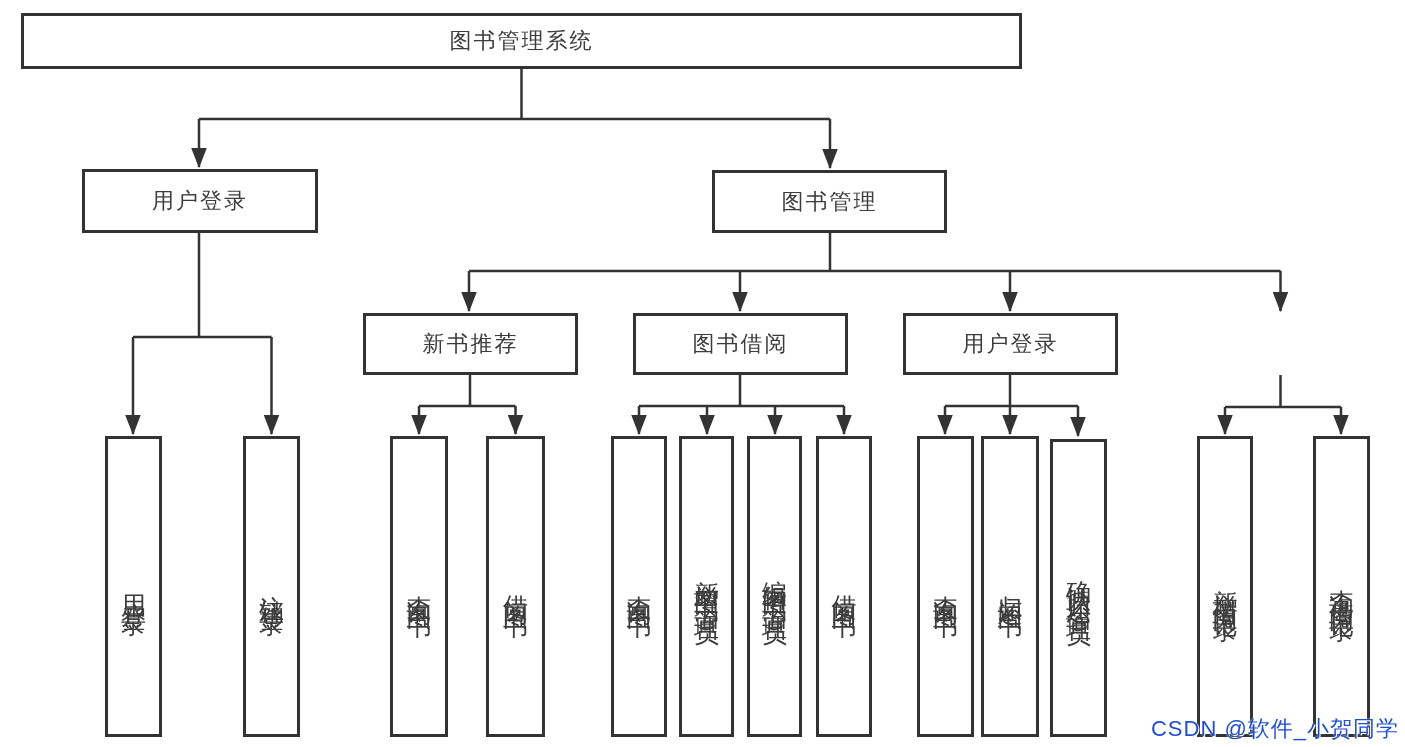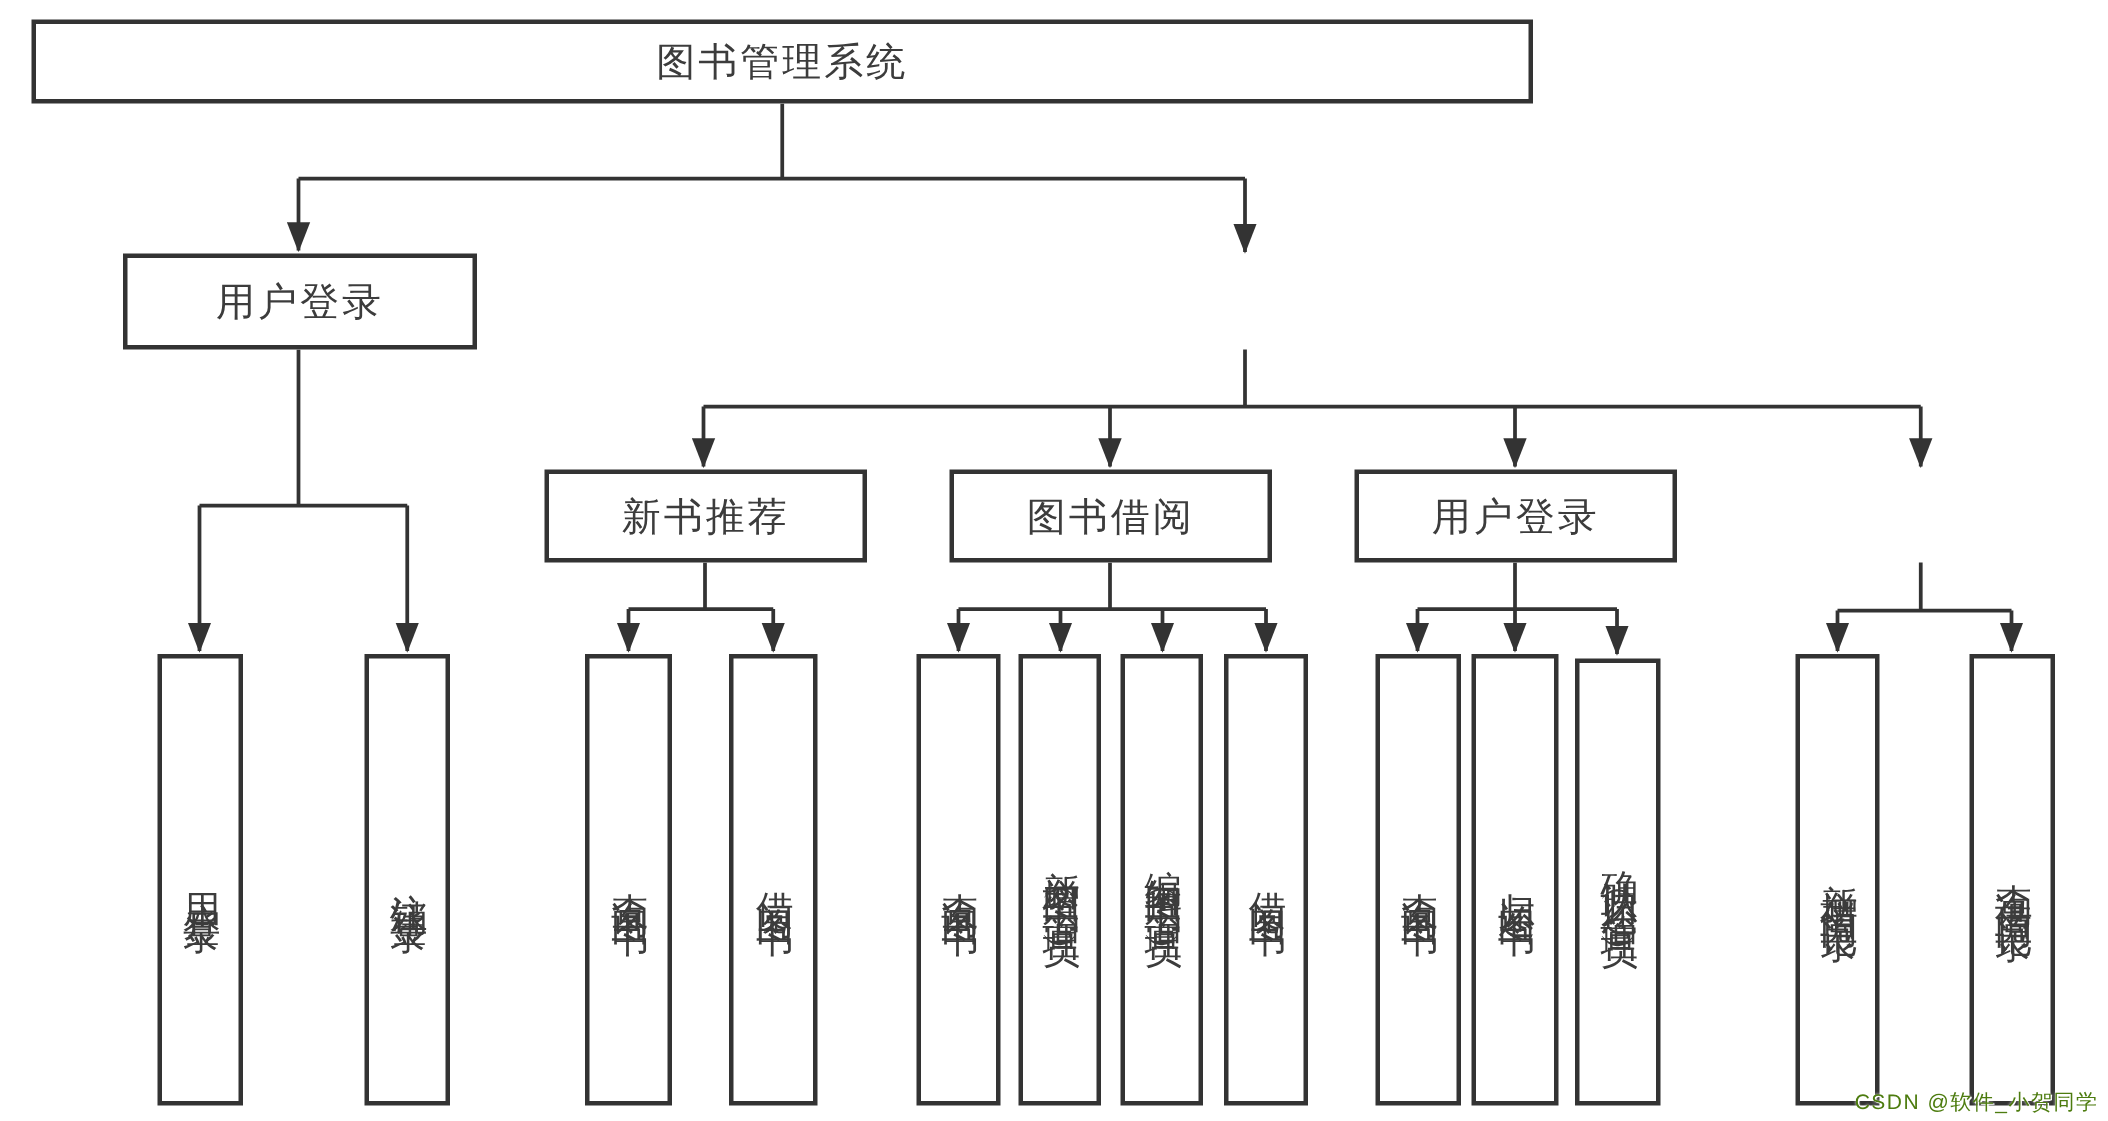--- a/index.html
+++ b/index.html
@@ -30,7 +30,7 @@
     align-items: center;
     justify-content: center;
     color: #3c3c3c;
-    font-size: 26px;
+    font-size: 22px;
     letter-spacing: 2px;
     z-index: 1;
     white-space: nowrap;

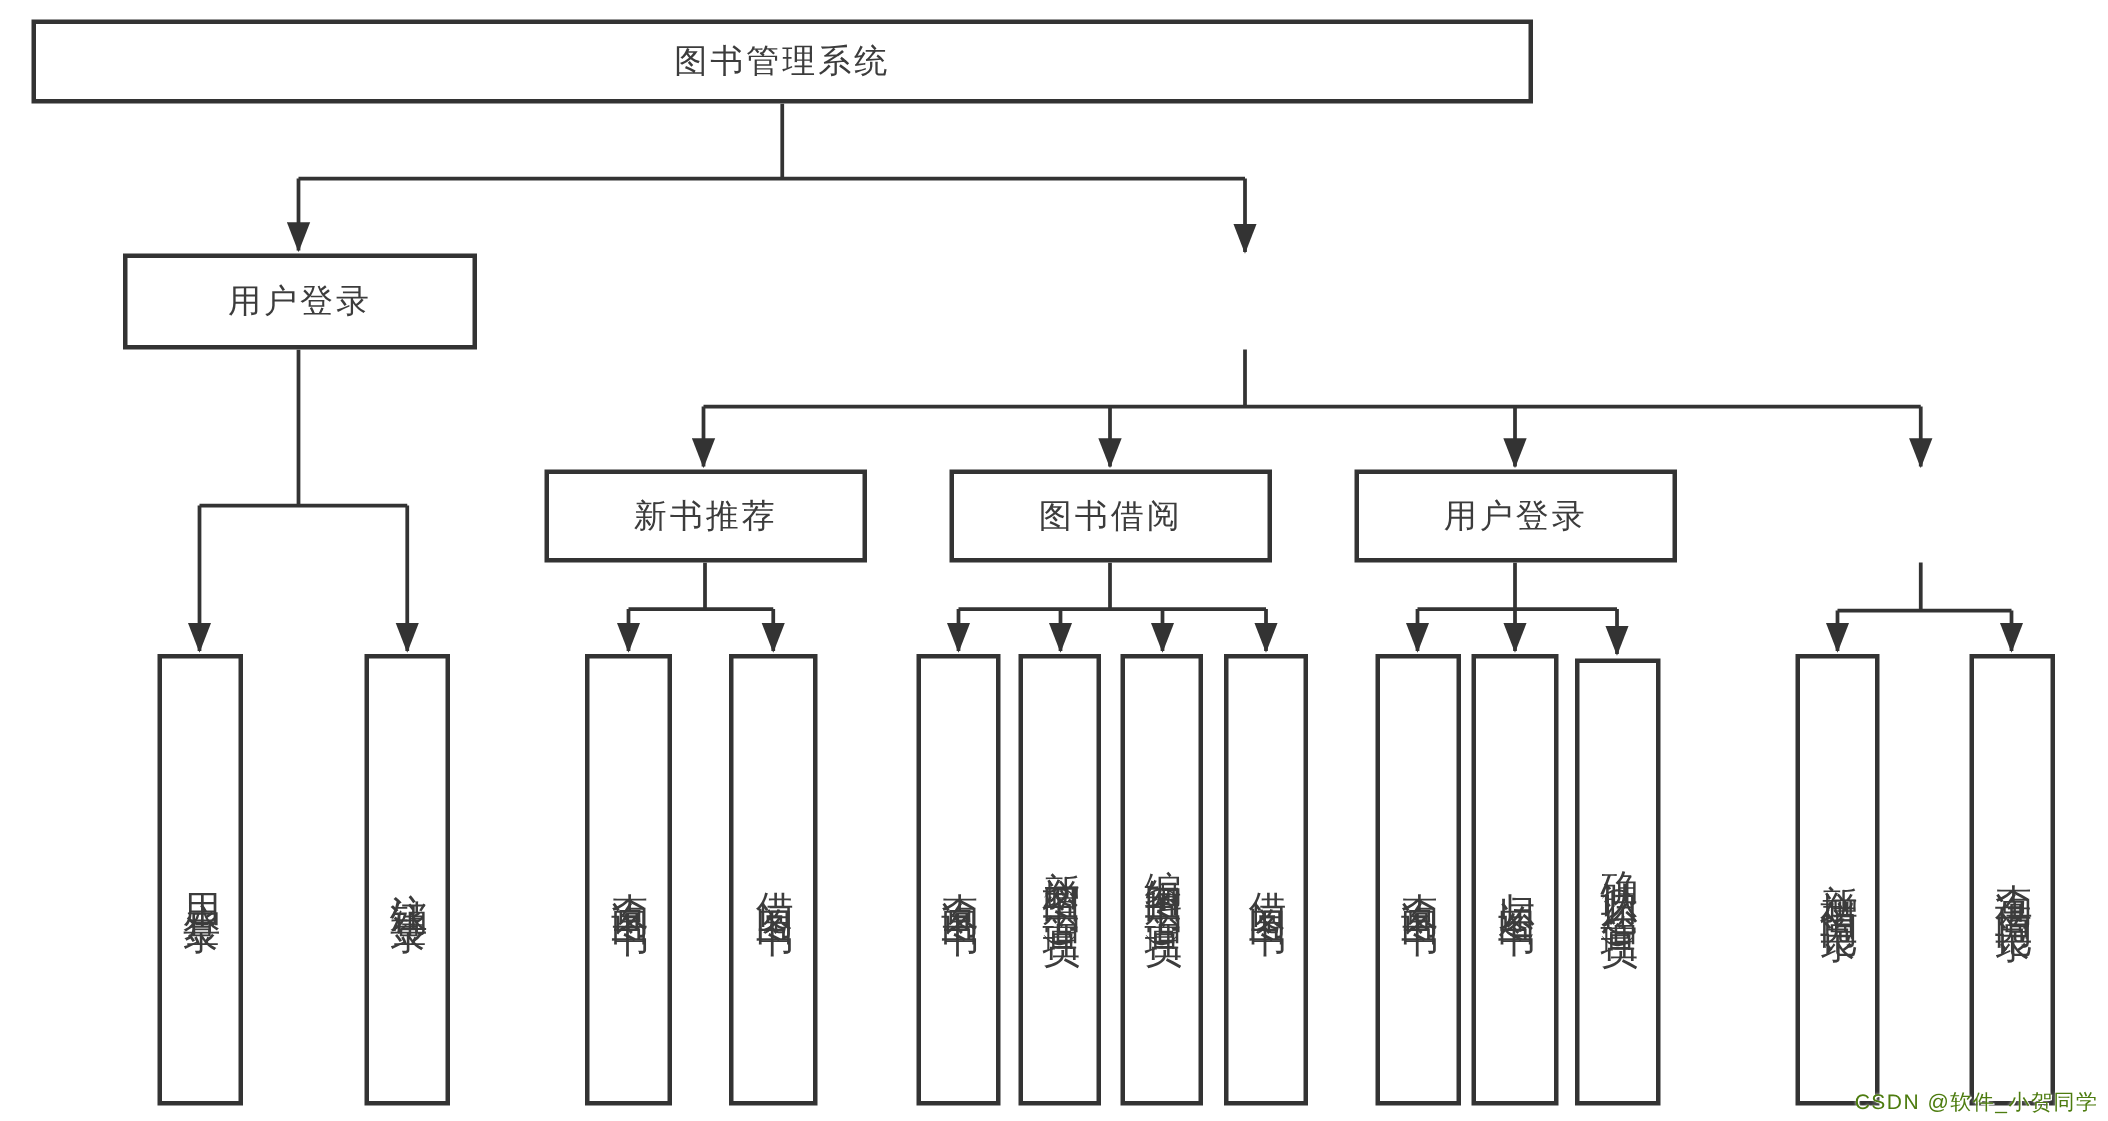--- a/index.html
+++ b/index.html
@@ -130,6 +130,9 @@
   <div class="box" style="left:82px; top:169px; width:236px; height:64px;">
     <span>用户登录</span>
   </div>
+  <div class="box" style="left:712px; top:170px; width:235px; height:63px;">
+    <span>图书管理</span>
+  </div>
 
   <div class="box" style="left:363px; top:313px; width:215px; height:62px;">
     <span>新书推荐</span>

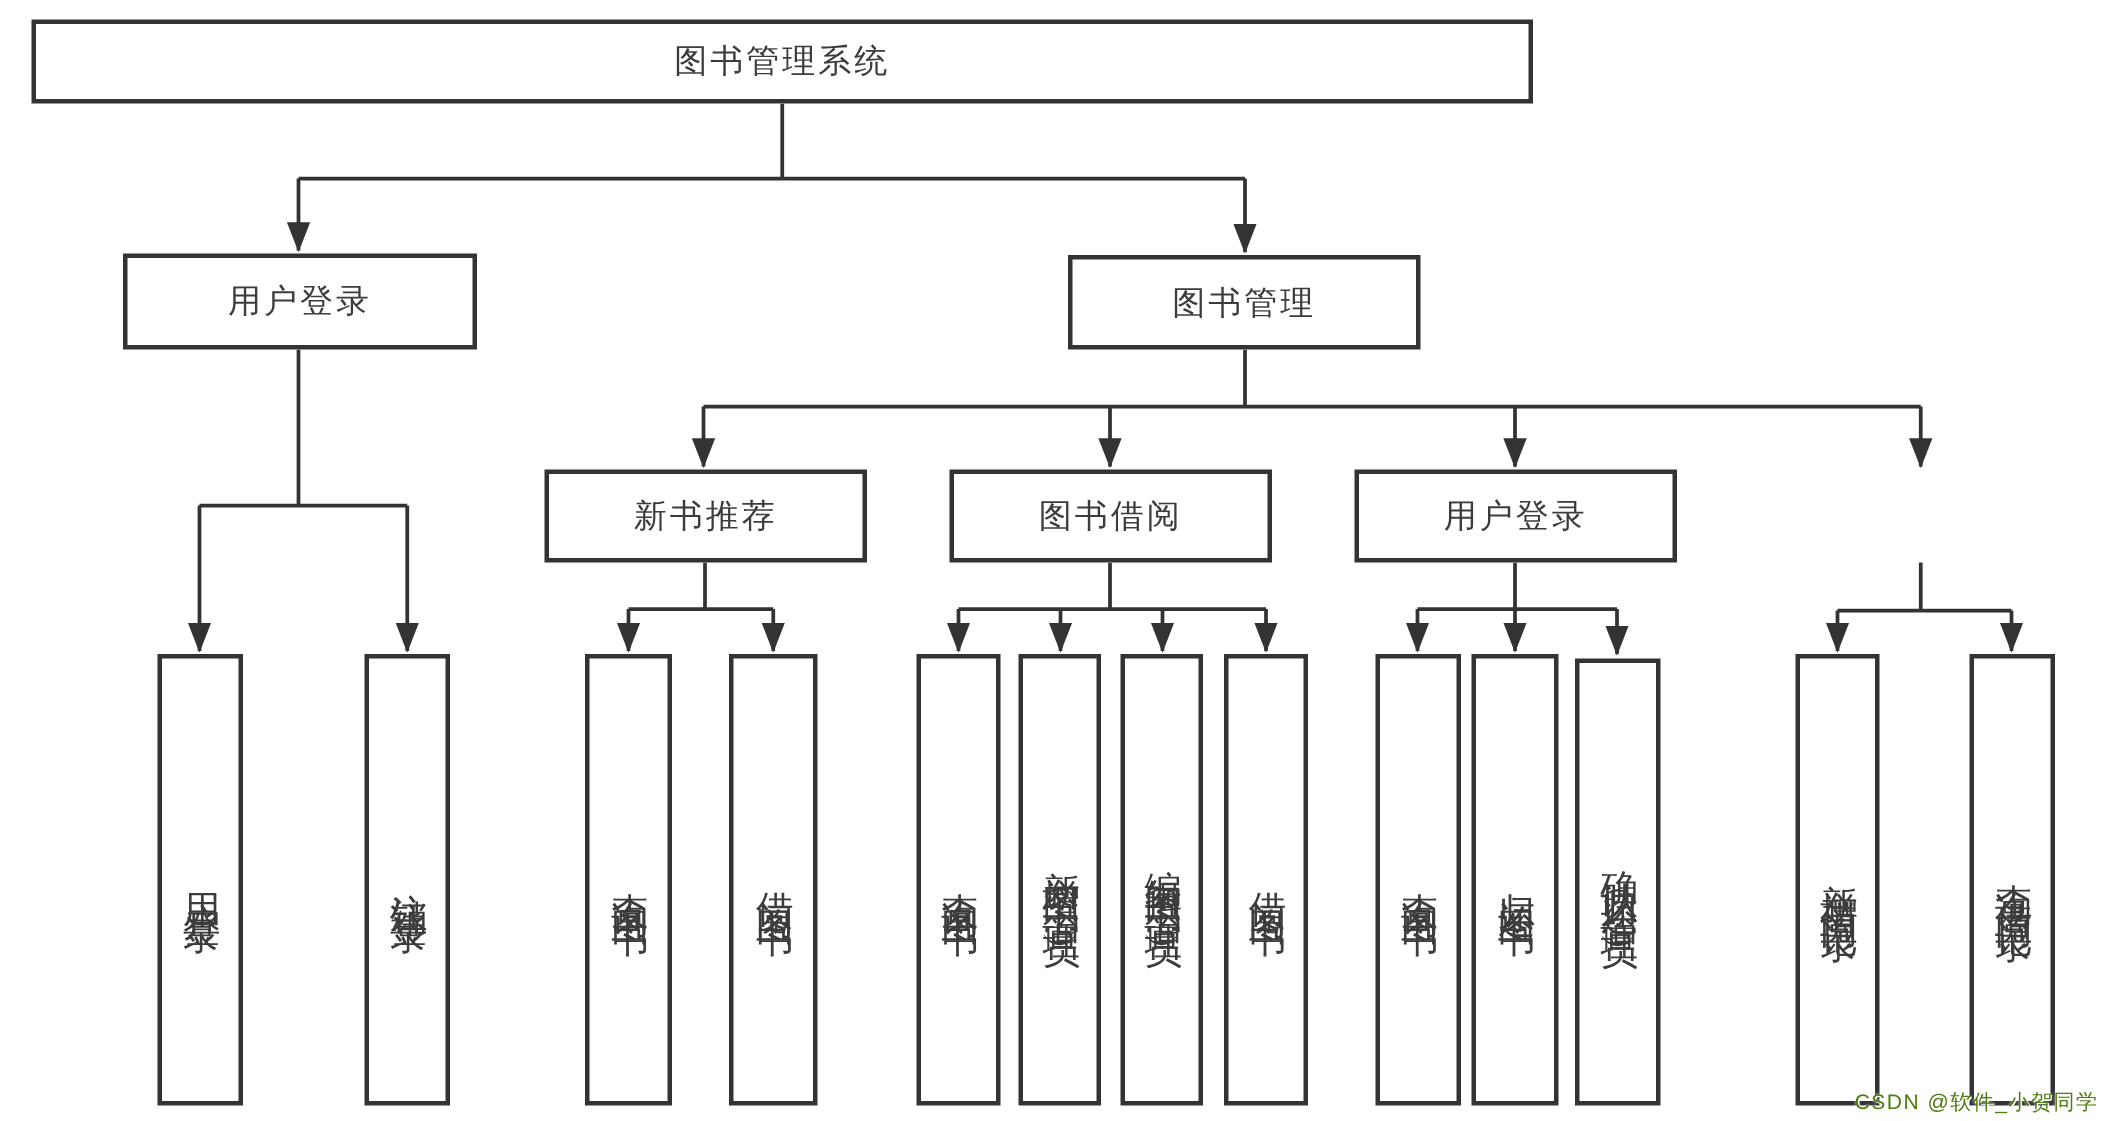--- a/index.html
+++ b/index.html
@@ -60,8 +60,8 @@
     position: absolute;
     right: 6px;
     bottom: 3px;
-    font-size: 14px;
-    color: #4d7c0f;
+    font-size: 22px;
+    color: #1d4ed8;
     letter-spacing: 1px;
     text-shadow: 0 0 2px #ffffff, 1px 1px 0 #ffffff;
     z-index: 2;

